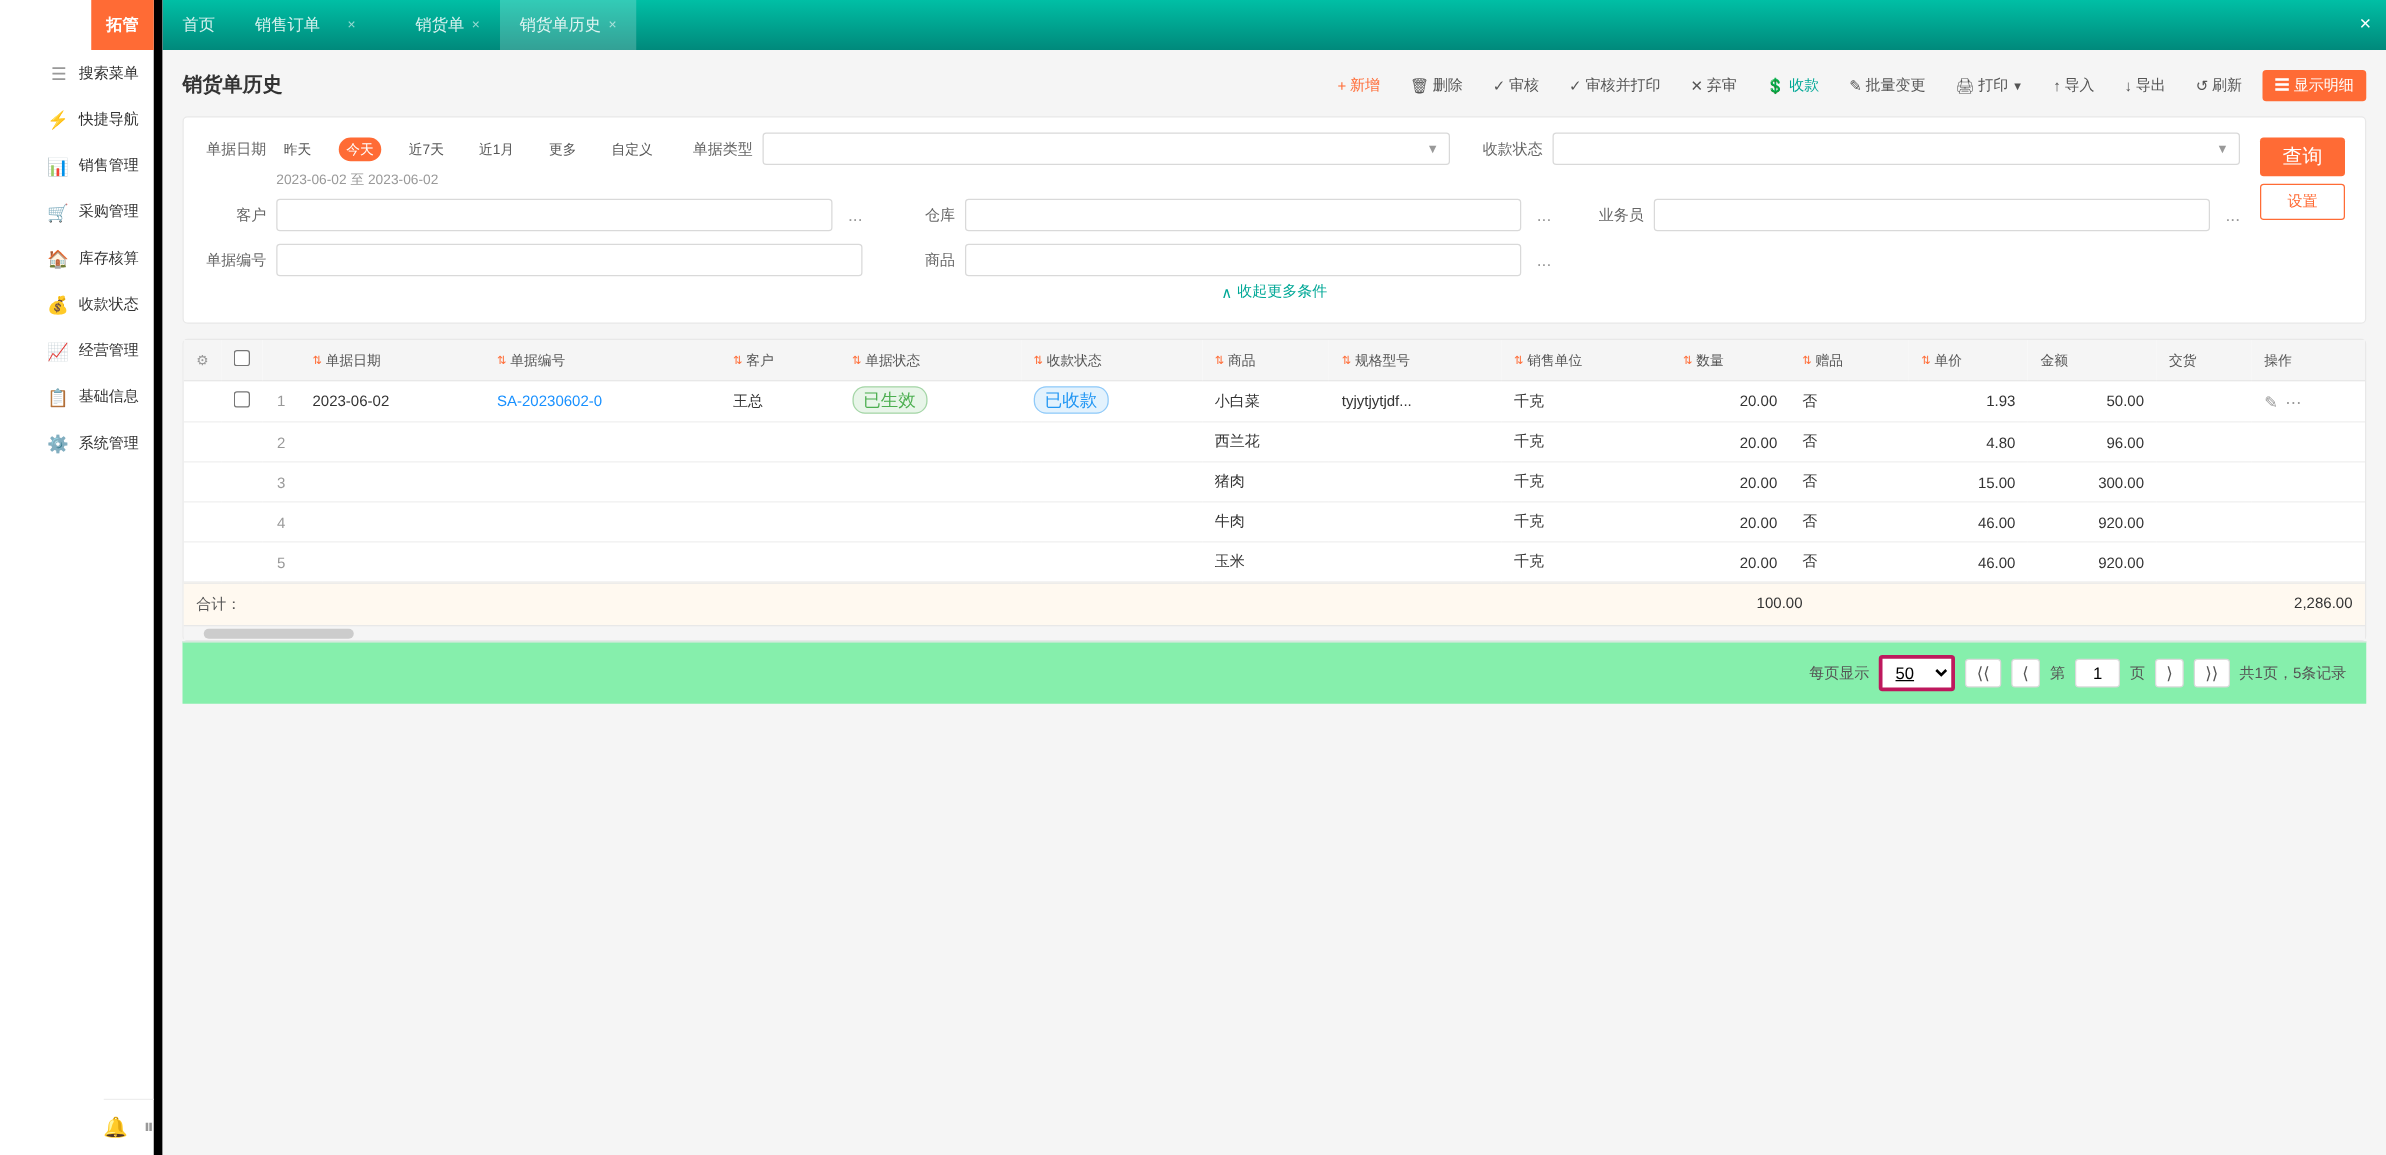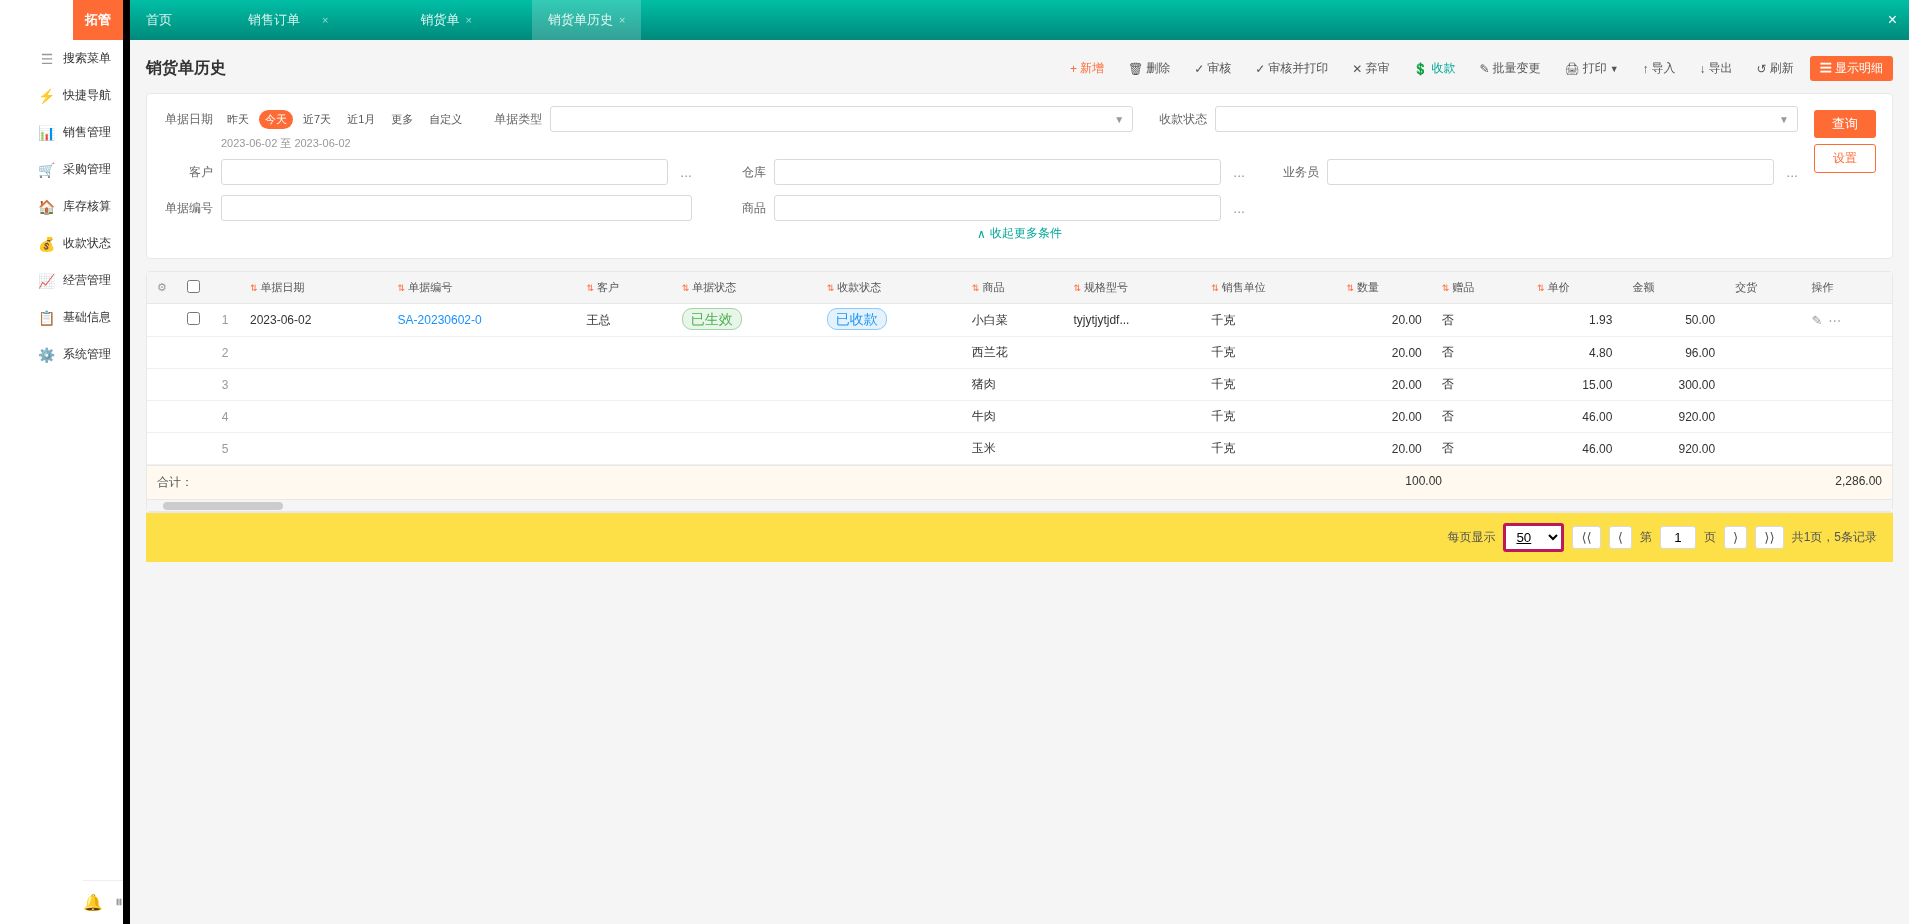--- a/index.html
+++ b/index.html
@@ -80,7 +80,7 @@
     .num-col { text-align: center; color: #999; }
 
     
-    .top-nav-tabs { display: flex; align-items: stretch; background: linear-gradient(to bottom, #00bfa5, #00897b); height: 40px; padding: 0; gap: 44px; }
+    .top-nav-tabs { display: flex; align-items: stretch; background: linear-gradient(to bottom, #00bfa5, #00897b); height: 40px; padding: 0; }
     .nav-tab { padding: 0 16px; height: 40px; display: flex; align-items: center; color: rgba(255,255,255,0.85); font-size: 13px; cursor: pointer; gap: 6px; }
     .nav-tab .close-x { font-size: 11px; opacity: 0.7; }
     .nav-tab.highlight { background: rgba(255,255,255,0.2); }

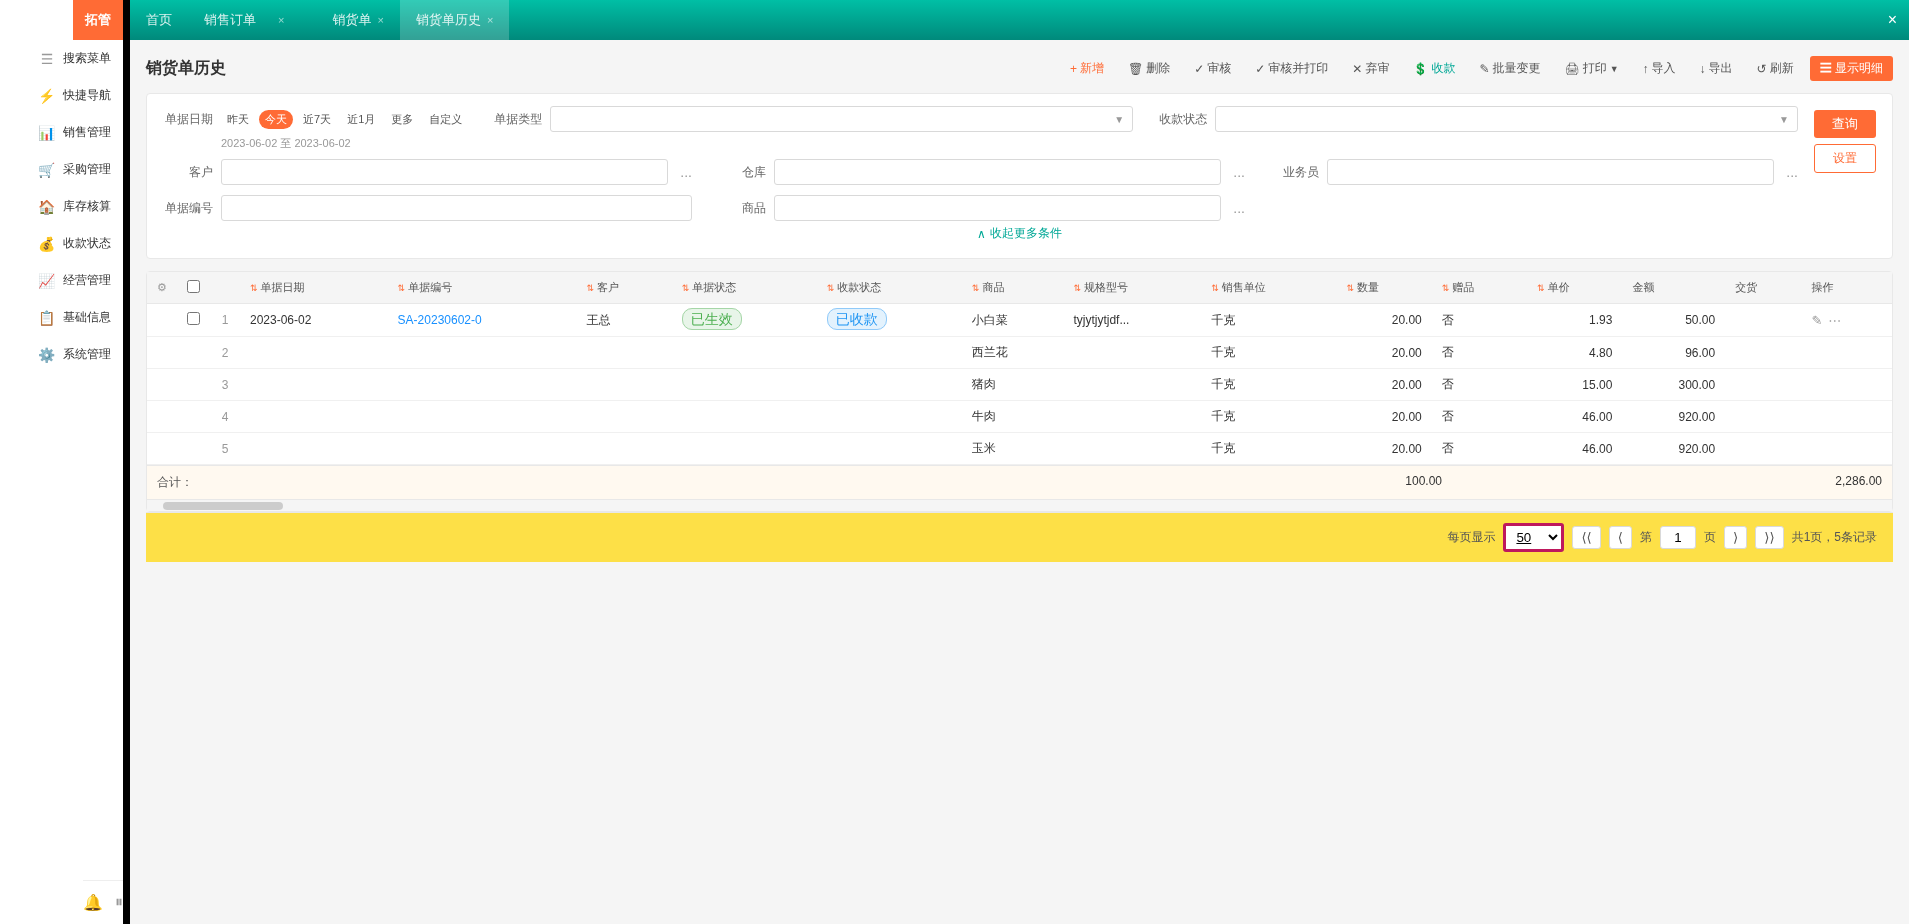--- a/index.html
+++ b/index.html
@@ -34,7 +34,7 @@
     .filter-input { border: 1px solid #d9d9d9; border-radius: 3px; padding: 3px 8px; font-size: 12px; color: #333; min-width: 180px; height: 26px; }
     .filter-select { border: 1px solid #d9d9d9; border-radius: 3px; padding: 3px 8px; font-size: 12px; color: #333; min-width: 200px; height: 26px; background: white; display: flex; align-items: center; justify-content: space-between; cursor: pointer; }
     .filter-dots { color: #999; cursor: pointer; font-size: 14px; margin-left: 4px; }
-    .date-filter { display: flex; align-items: center; gap: 4px; flex: 1; }
+    .date-filter { display: flex; align-items: center; gap: 16px; flex: 1; }
     .date-tag { padding: 2px 6px; border-radius: 3px; cursor: pointer; font-size: 11px; color: #555; }
     .date-tag.active { background: #ff6b35; color: white; border-radius: 10px; }
     .date-range { font-size: 11px; color: #999; }

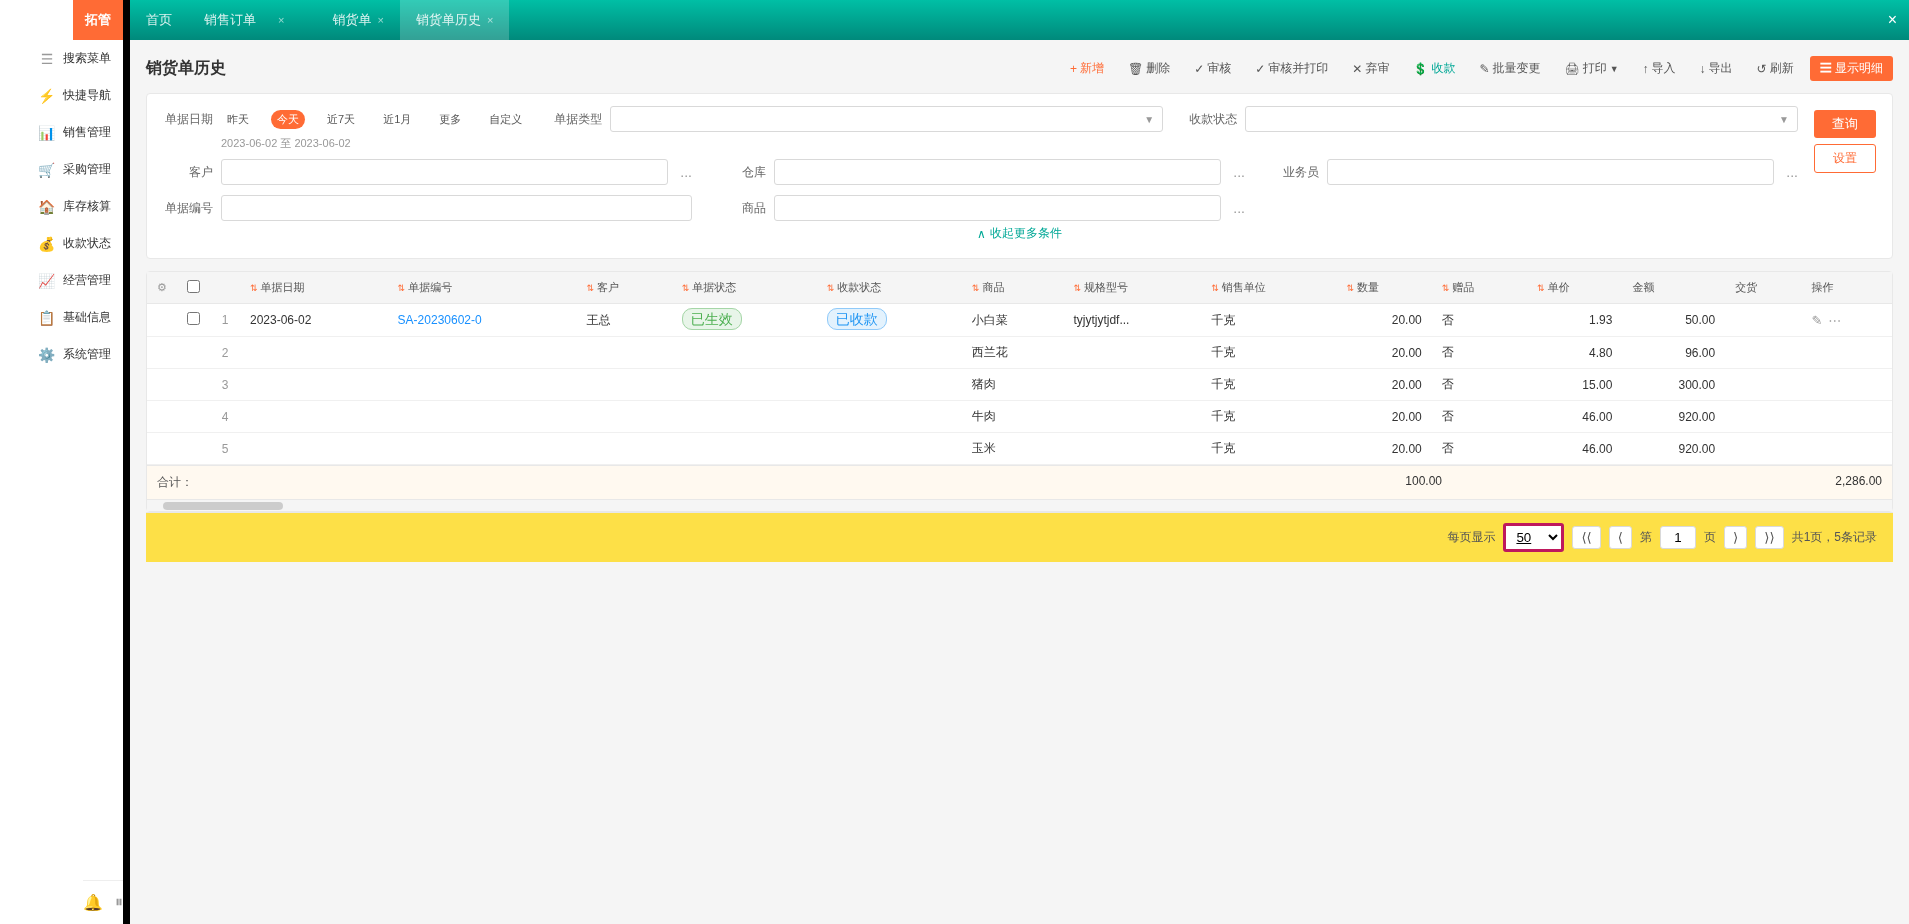--- a/index.html
+++ b/index.html
@@ -41,7 +41,7 @@
     .collapse-btn { display: flex; align-items: center; justify-content: center; color: #00a896; cursor: pointer; font-size: 12px; gap: 4px; padding: 4px 0; }
 
     
-    .query-btn { background: #ff6b35; color: white; border: none; padding: 5px 18px; border-radius: 3px; cursor: pointer; font-size: 13px; }
+    .query-btn { background: #ff6b35; color: white; border: none; padding: 5px 18px; border-radius: 3px; cursor: pointer; font-size: 16px; }
     .settings-btn { background: white; color: #ff6b35; border: 1px solid #ff6b35; padding: 5px 14px; border-radius: 3px; cursor: pointer; font-size: 12px; }
 
     

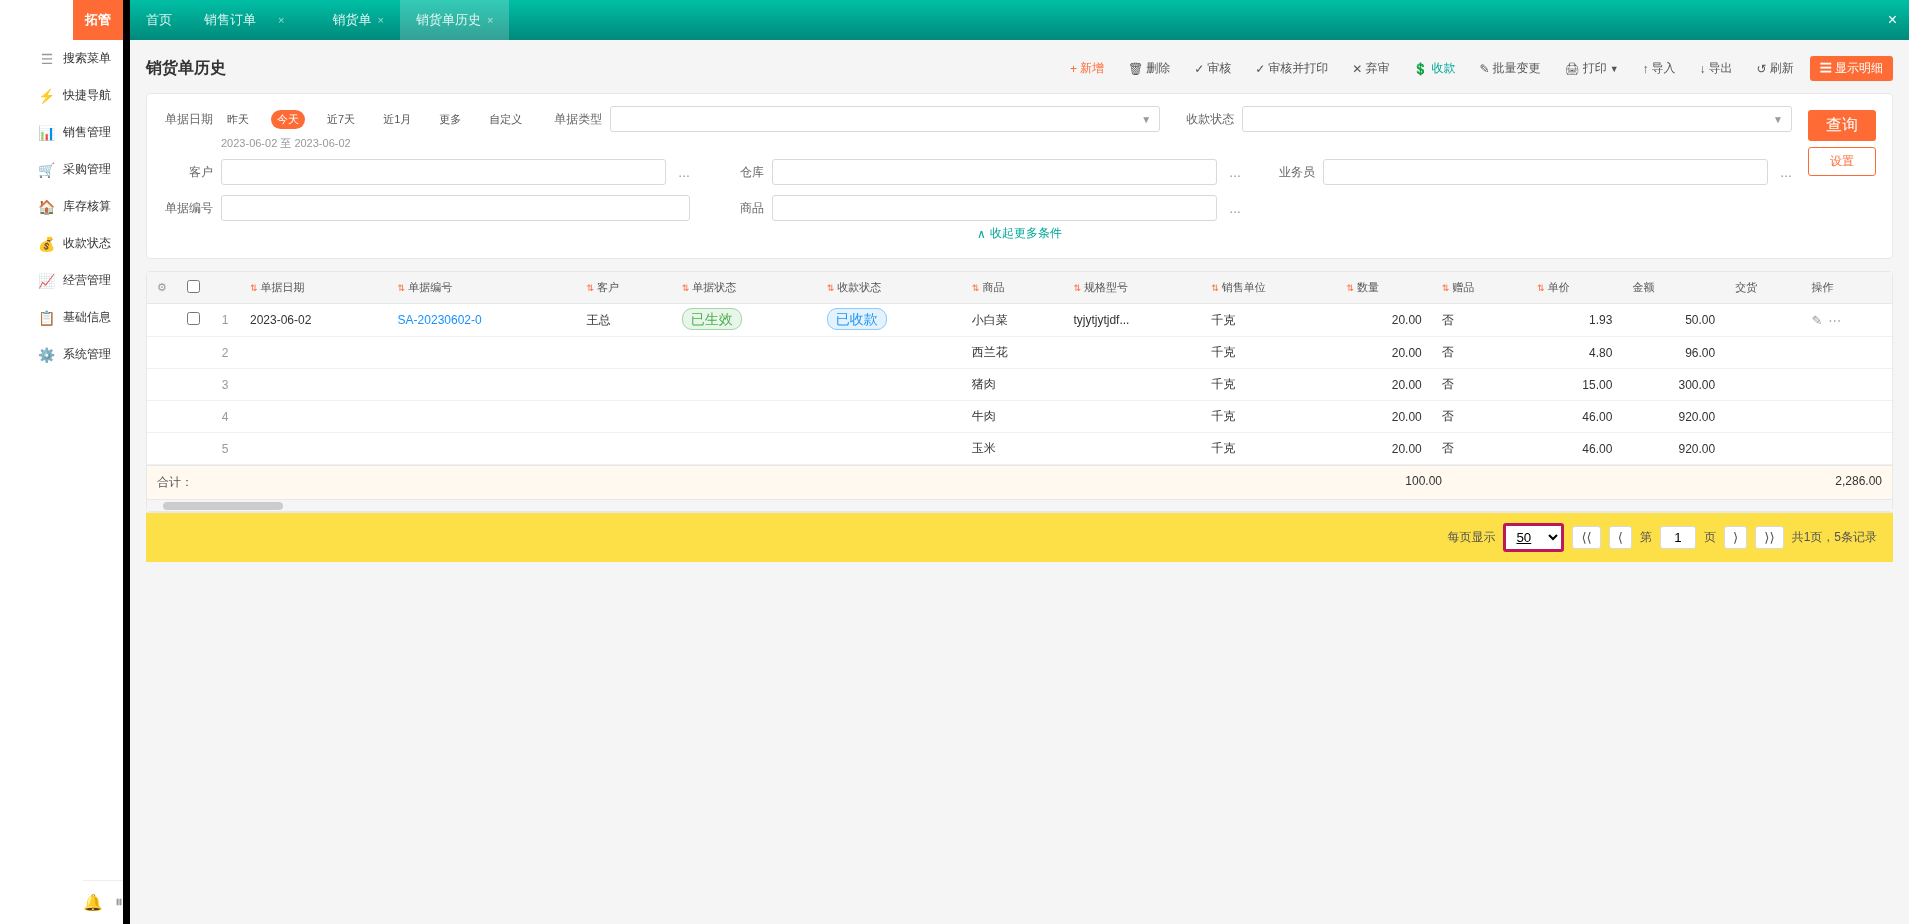--- a/index.html
+++ b/index.html
@@ -67,7 +67,7 @@
     .footer-val { min-width: 80px; font-size: 12px; color: #333; text-align: right; }
 
     
-    .pagination { display: flex; align-items: center; justify-content: flex-end; padding: 10px 16px; background: #fde047; border-top: 1px solid #e8e8e8; gap: 8px; font-size: 12px; color: #555; }
+    .pagination { display: flex; align-items: center; justify-content: flex-end; padding: 10px 16px; background: #86efac; border-top: 1px solid #e8e8e8; gap: 8px; font-size: 12px; color: #555; }
     .page-btn { border: 1px solid #d9d9d9; background: white; padding: 3px 8px; cursor: pointer; border-radius: 3px; color: #555; }
     .page-btn:disabled { color: #ccc; cursor: not-allowed; }
     .page-input { border: 1px solid #d9d9d9; width: 36px; text-align: center; padding: 3px; border-radius: 3px; }

